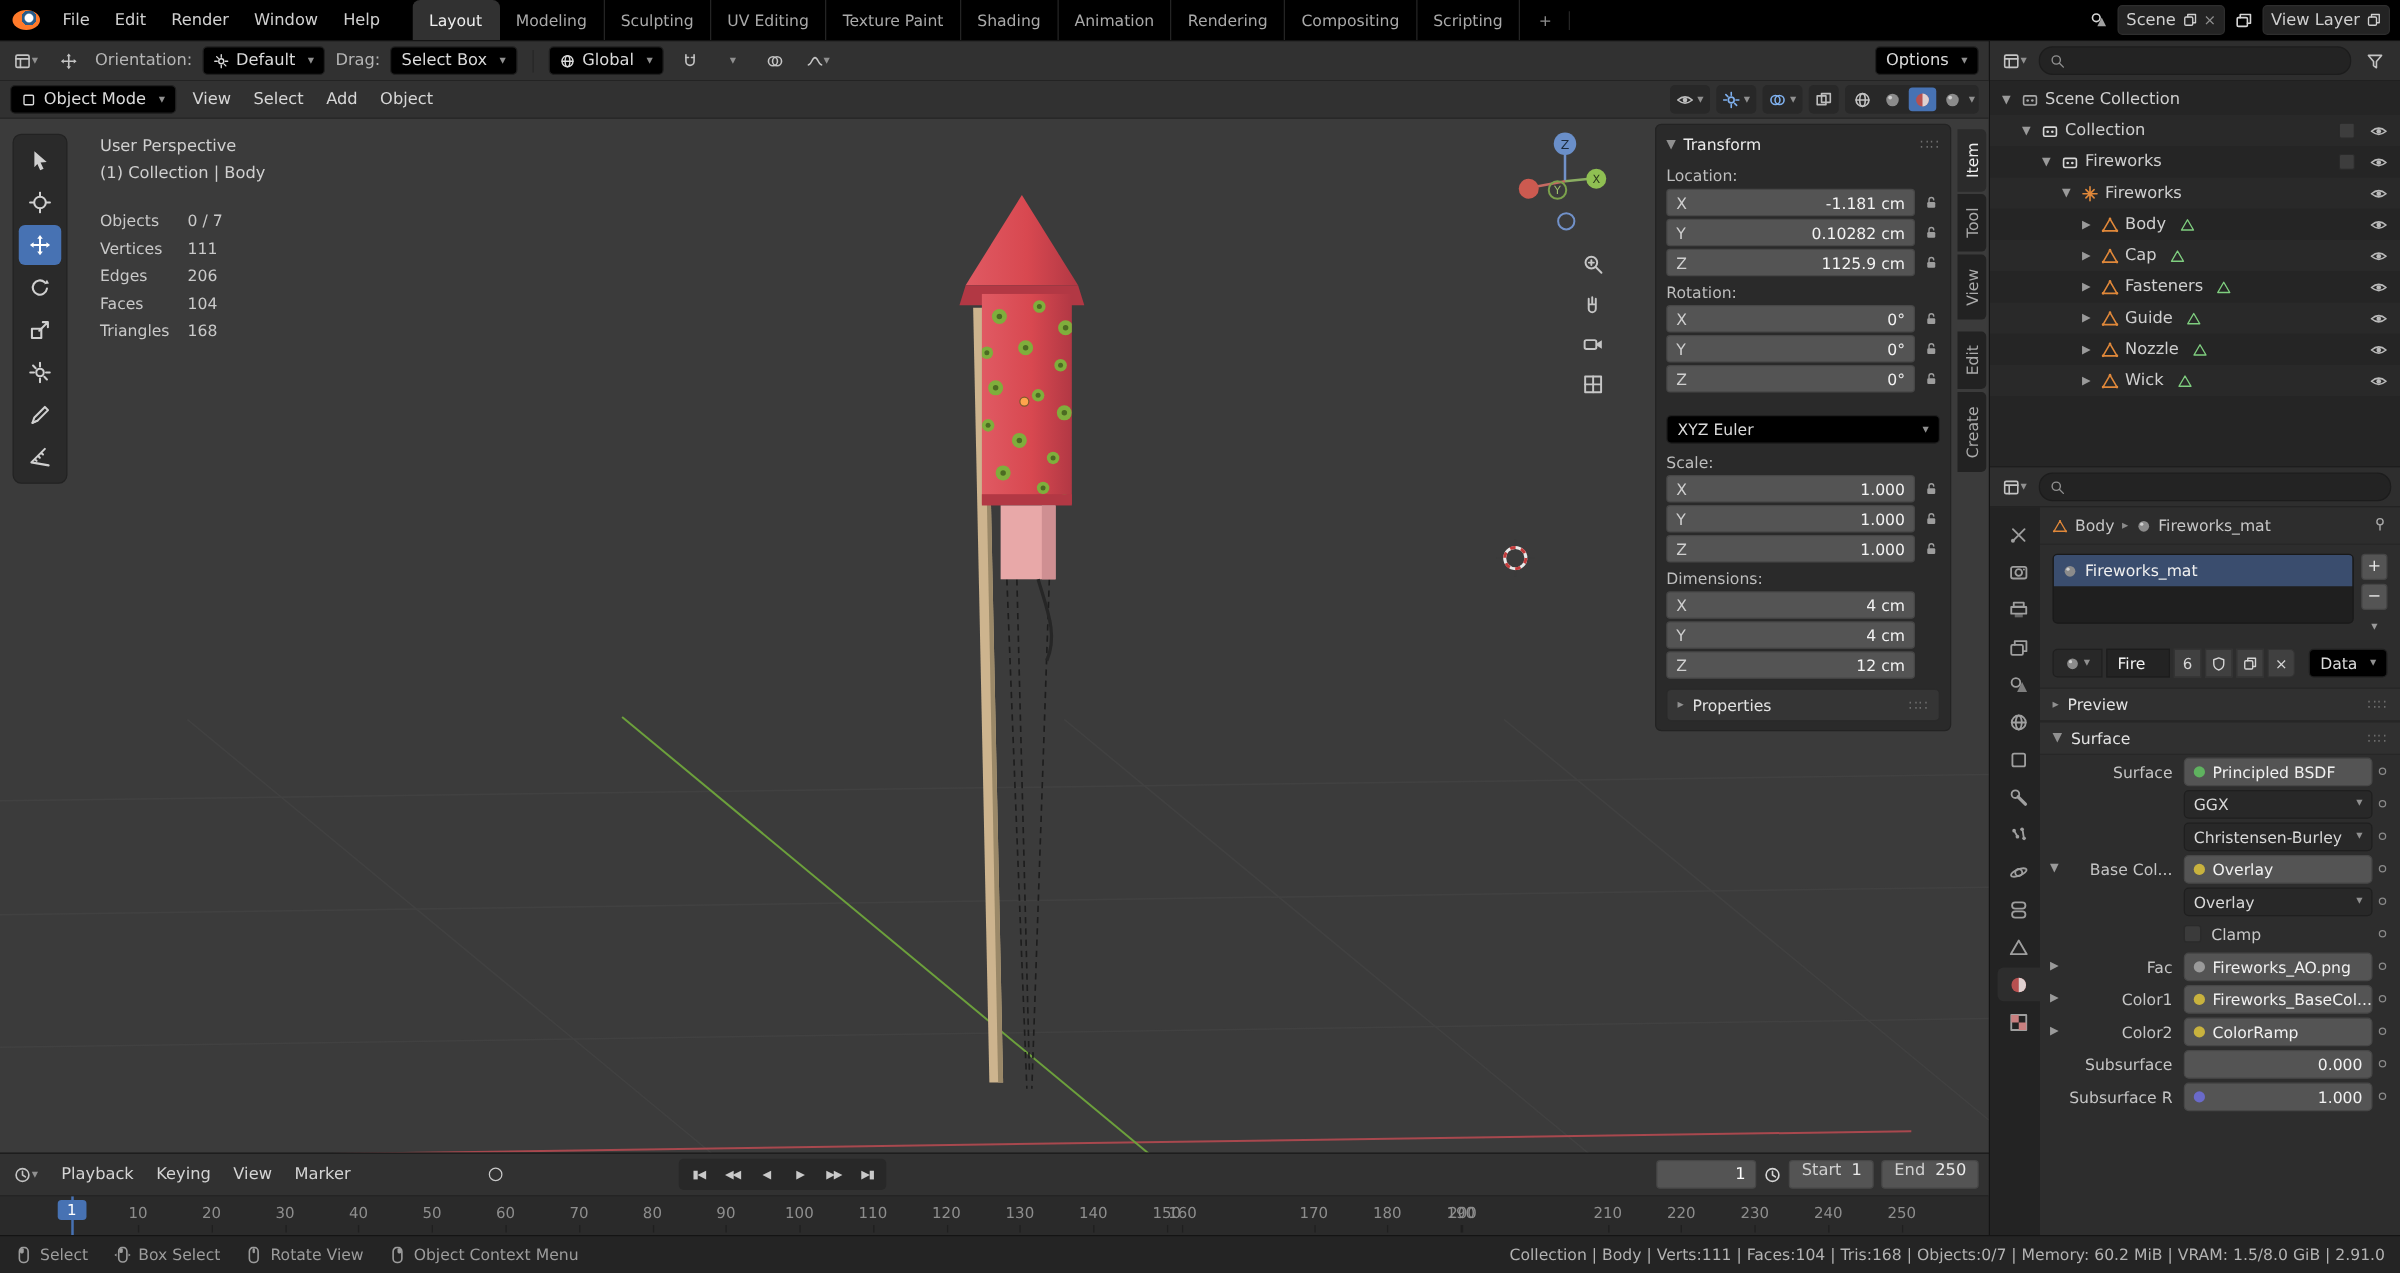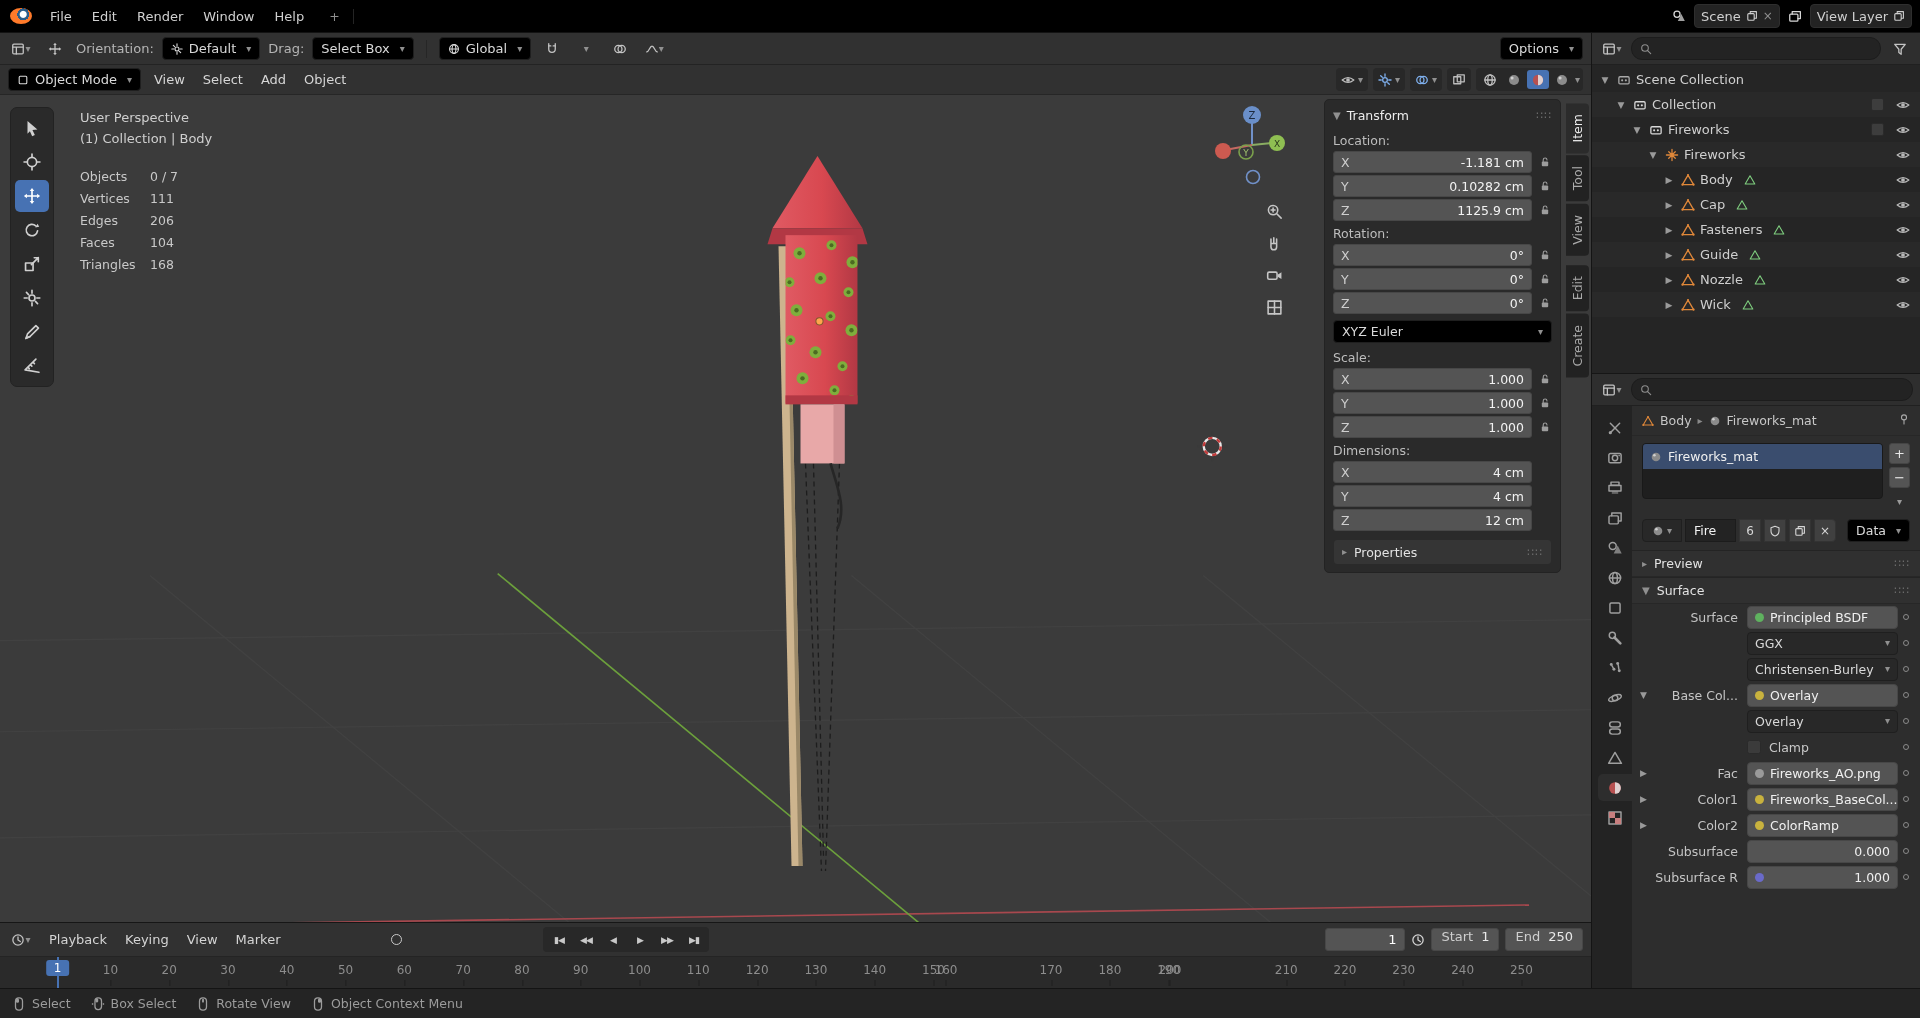--- a/index.html
+++ b/index.html
@@ -368,6 +368,18 @@
         <div class="tmenu">Render</div>
         <div class="tmenu">Window</div>
         <div class="tmenu">Help</div>
+      </div>
+    <div id="workspaces" class="workspaces">
+        <div class="wtab active">Layout</div>
+        <div class="wtab">Modeling</div>
+        <div class="wtab">Sculpting</div>
+        <div class="wtab">UV Editing</div>
+        <div class="wtab">Texture Paint</div>
+        <div class="wtab">Shading</div>
+        <div class="wtab">Animation</div>
+        <div class="wtab">Rendering</div>
+        <div class="wtab">Compositing</div>
+        <div class="wtab">Scripting</div>
       </div>
     <div class="wtab add">+</div>
     <div class="topbar-right">

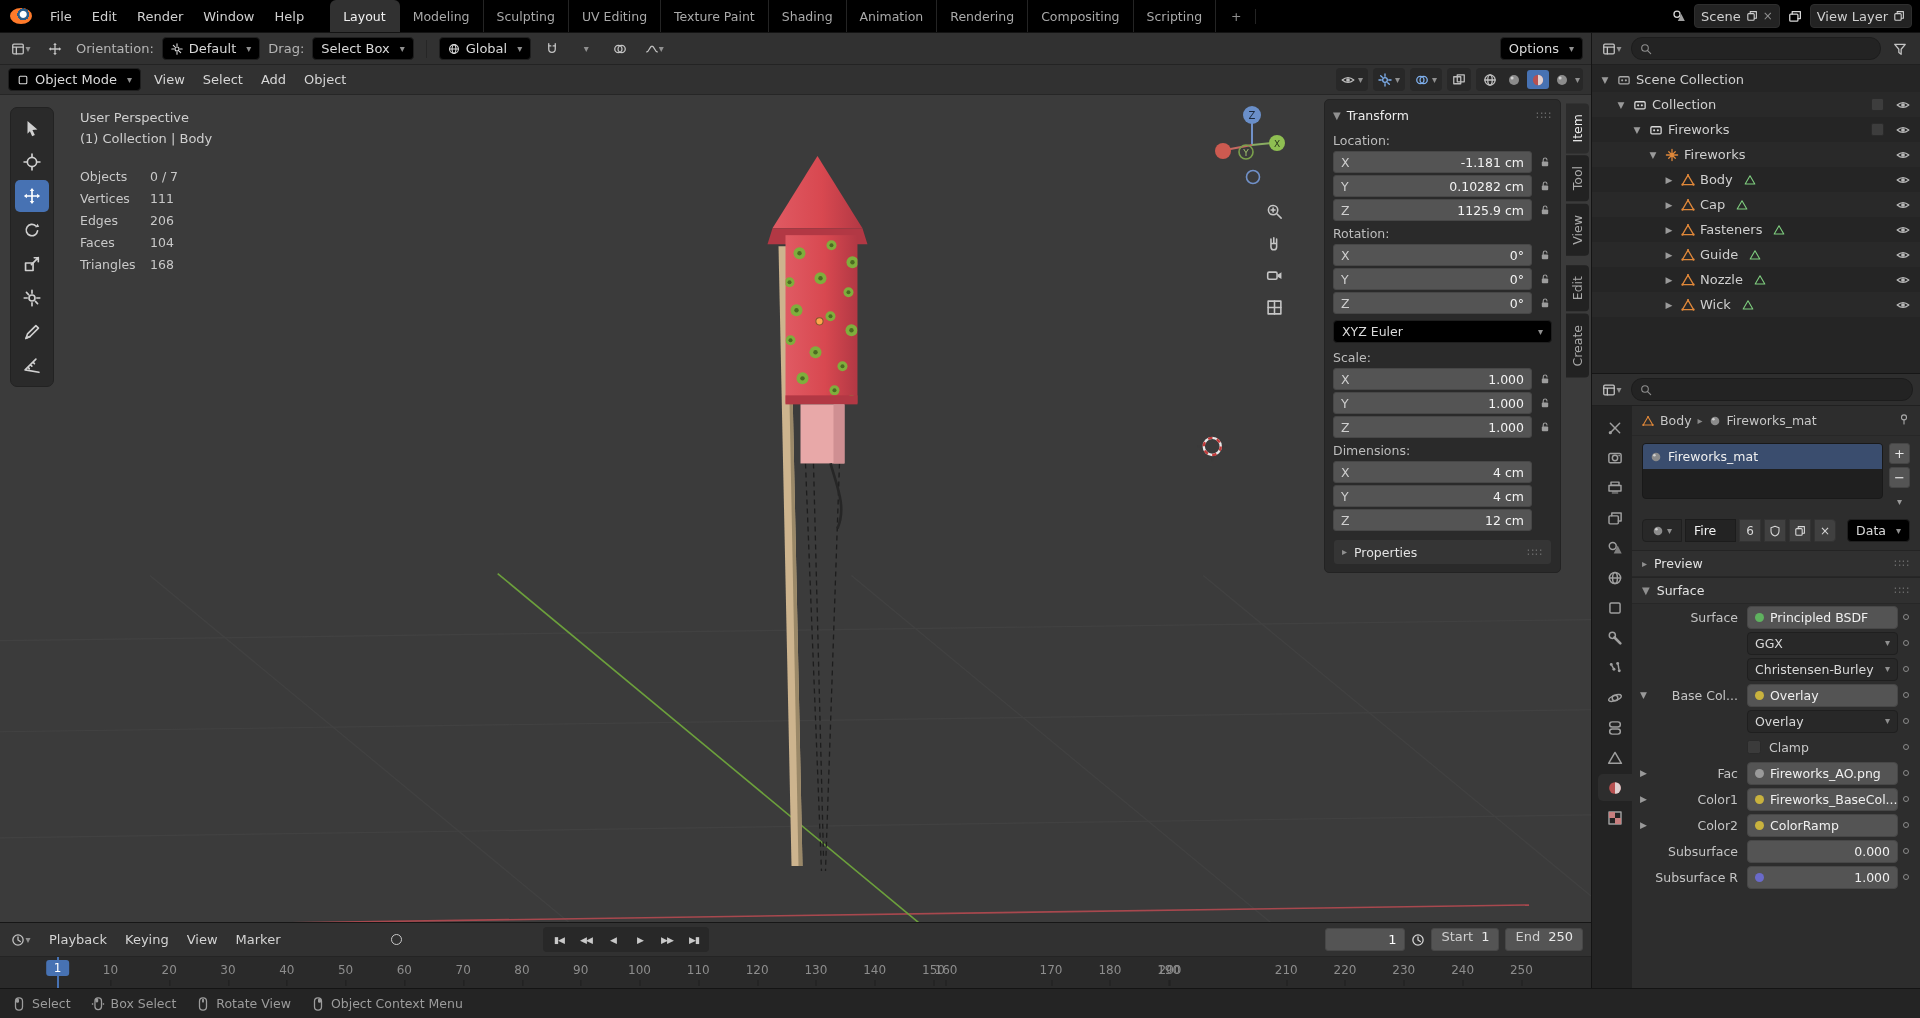--- a/index.html
+++ b/index.html
@@ -63,7 +63,7 @@
 .vfield{flex:1;height:22px;background:#545454;border:1px solid #474747;border-radius:3px;display:flex;align-items:center;padding:0 7px;color:#f2f2f2}
 .vaxis{color:#cfcfcf;margin-right:auto}
 .lockbtn{width:14px;display:flex;justify-content:center;color:#9d9d9d}
-.np-dd{margin:4px 0 2px;width:100%}
+.np-dd{margin:16px 0 2px;width:100%}
 .np-sub{margin-top:8px;background:#353535;border:1px solid #2a2a2a;border-radius:4px;height:26px;display:flex;align-items:center;gap:7px;padding:0 8px;color:#e2e2e2}
 
 .side-tabs{position:absolute;right:2px;top:38px;z-index:5;display:flex;flex-direction:column;gap:2px}

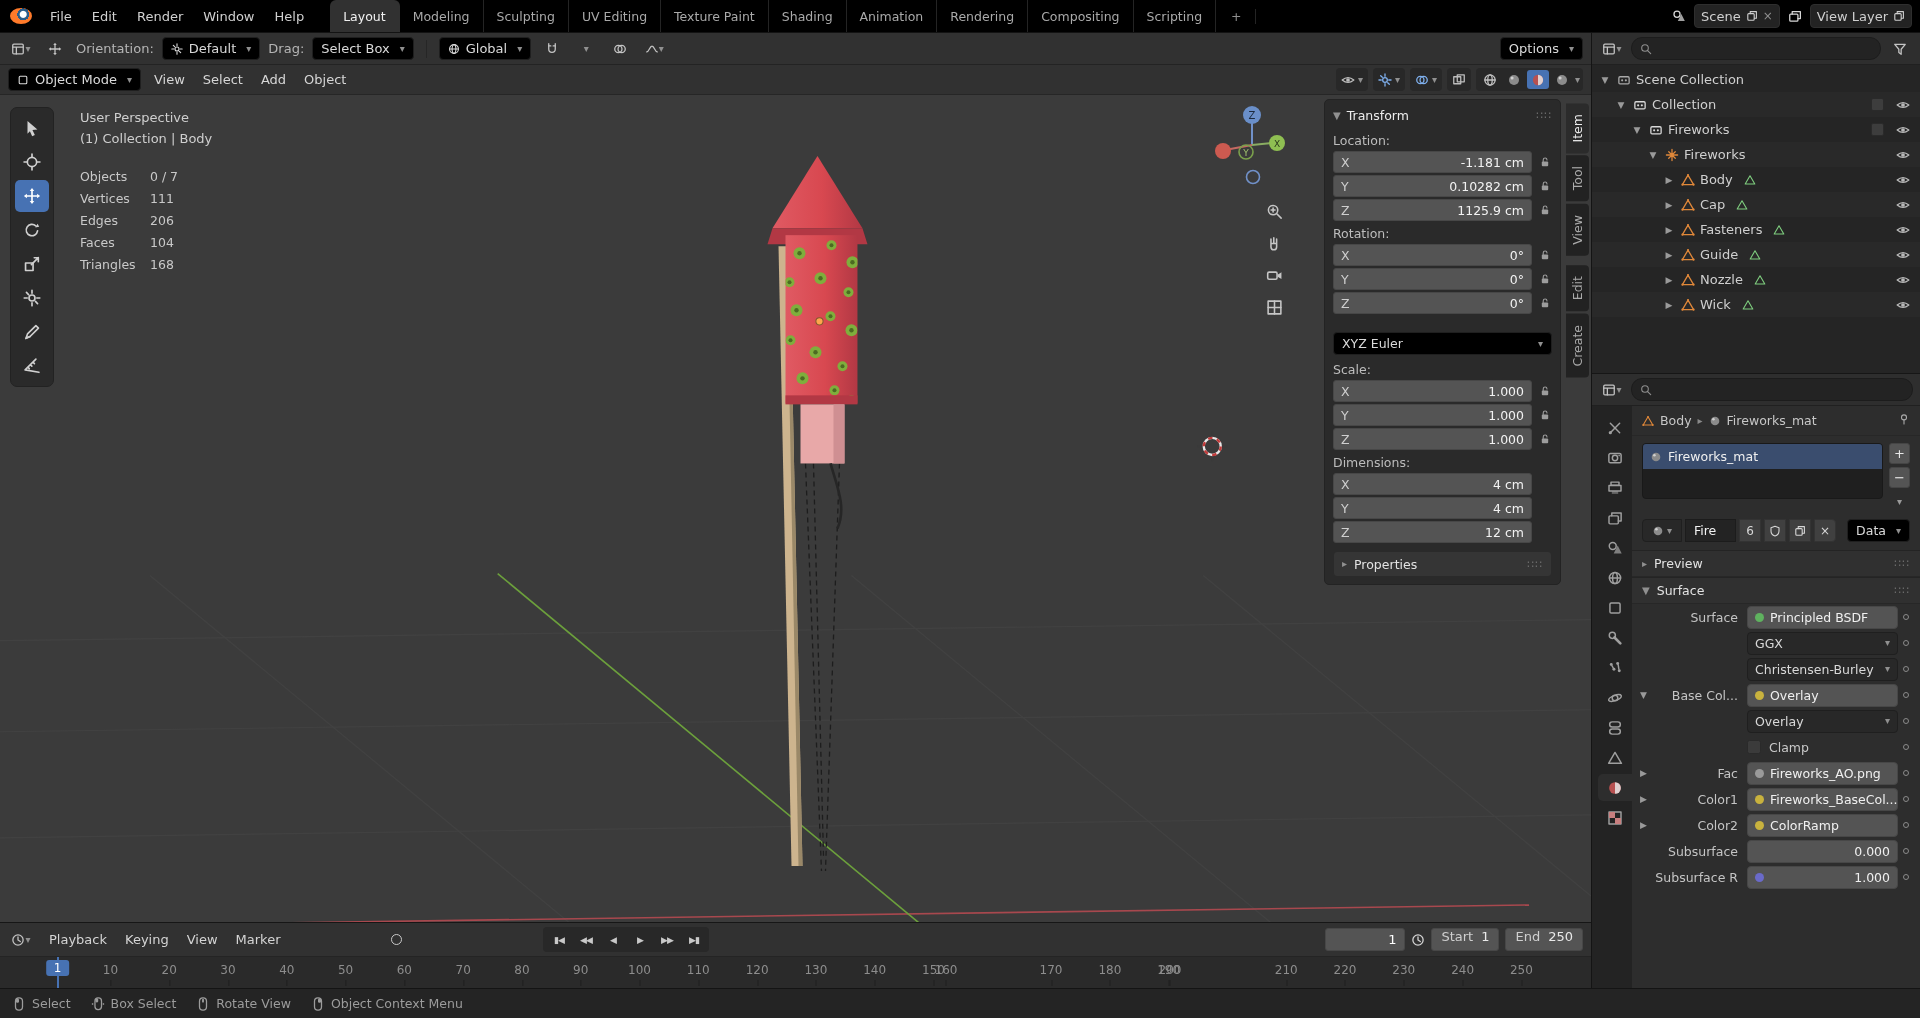--- a/index.html
+++ b/index.html
@@ -1505,6 +1505,7 @@
           <span>Object Context Menu</span>
         </div>
       </div>
+    <div class="status-info">Collection | Body | Verts:111 | Faces:104 | Tris:168 | Objects:0/7 | Memory: 60.2 MiB | VRAM: 1.5/8.0 GiB | 2.91.0</div>
   </div>
 </div>
 

